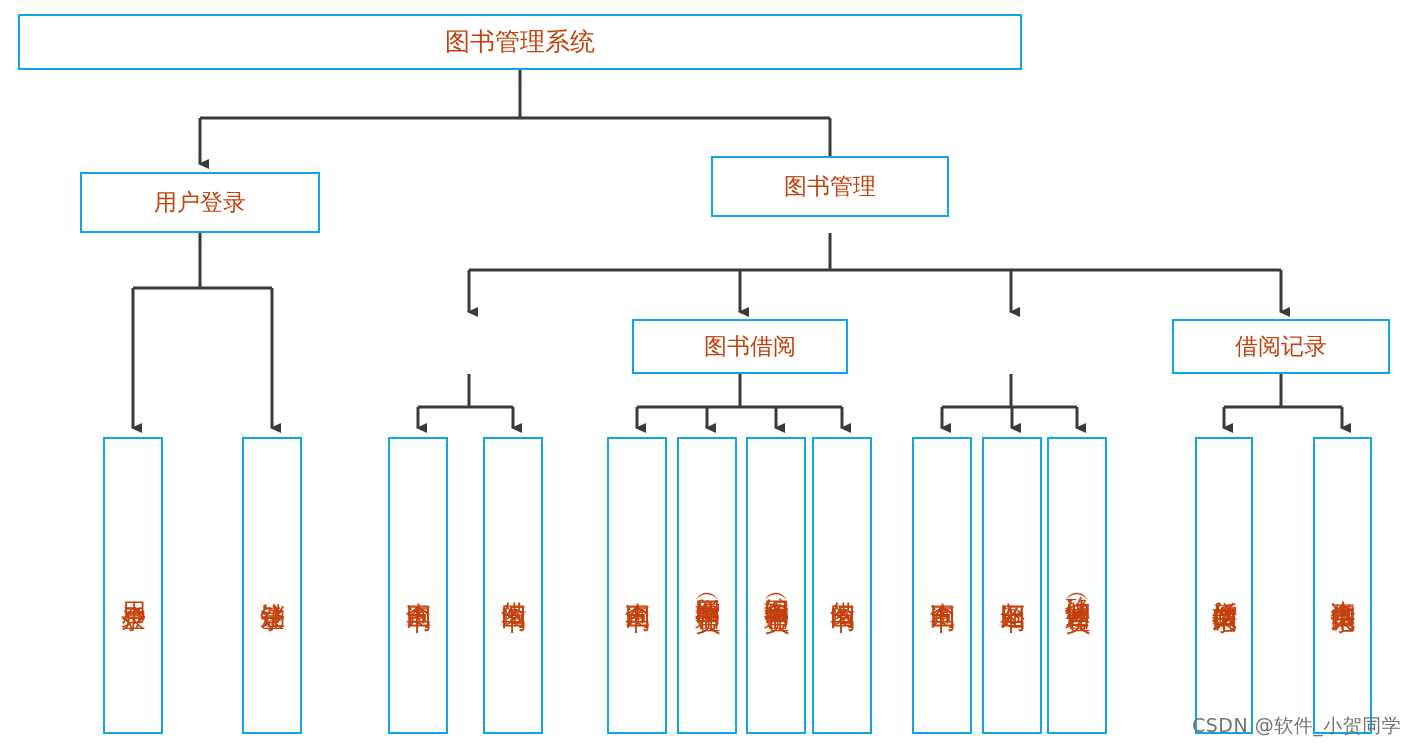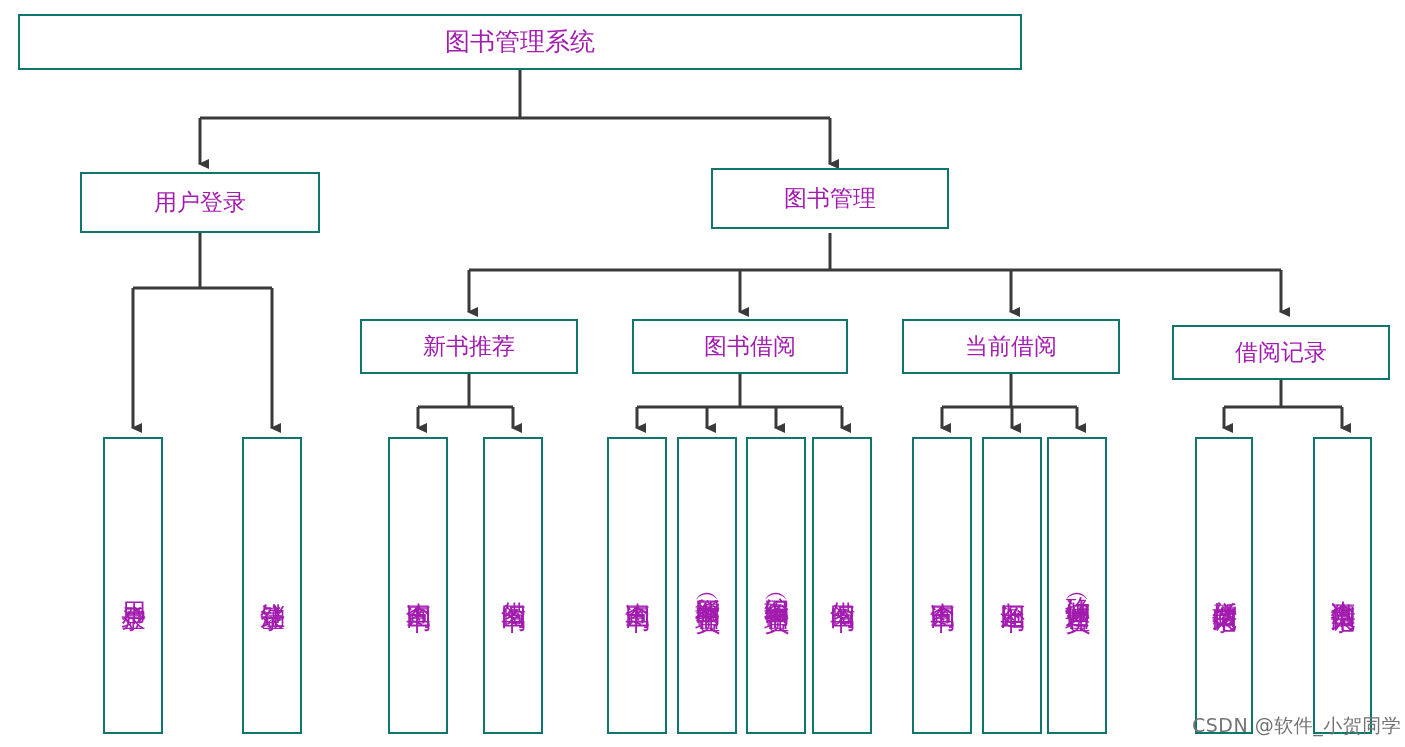--- a/index.html
+++ b/index.html
@@ -28,12 +28,12 @@
   .node {
     position: absolute;
     box-sizing: border-box;
-    border: 2px solid #0f766e;
+    border: 2px solid #0ea5e9;
     background: #ffffff;
     display: flex;
     align-items: center;
     justify-content: center;
-    color: #a21caf;
+    color: #c2410c;
   }
   .node .label {
     line-height: 1.18;

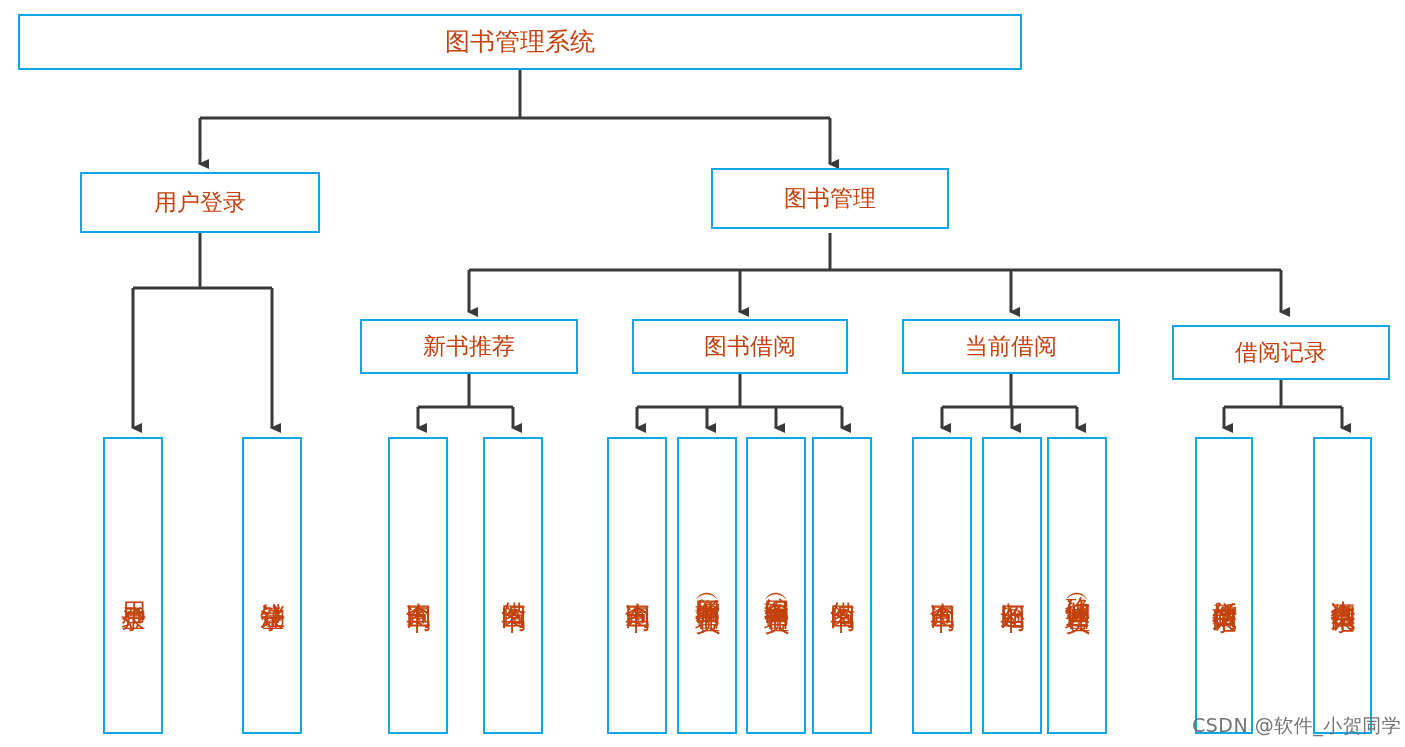--- a/index.html
+++ b/index.html
@@ -125,7 +125,7 @@
   <div class="node node-l2" style="left:80px; top:172px; width:240px; height:61px;">
     <span class="label">用户登录</span>
   </div>
-  <div class="node node-l2" style="left:711px; top:168px; width:238px; height:61px;">
+  <div class="node node-l2" style="left:711px; top:156px; width:238px; height:61px;">
     <span class="label">图书管理</span>
   </div>
 

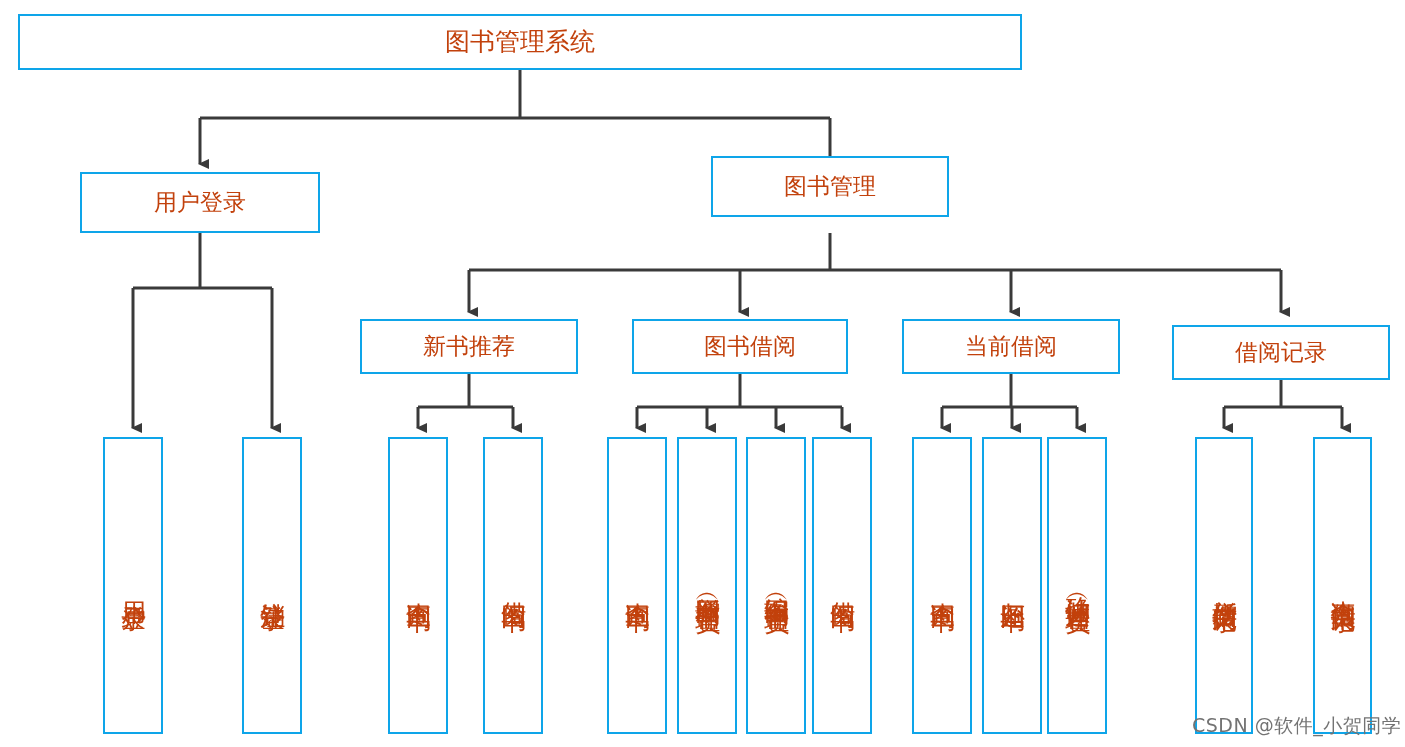--- a/index.html
+++ b/index.html
@@ -129,9 +129,6 @@
     <span class="label">图书管理</span>
   </div>
 
-  <div class="node node-l3" style="left:360px; top:319px; width:218px; height:55px;">
-    <span class="label">新书推荐</span>
-  </div>
   <div class="node node-l3" style="left:632px; top:319px; width:216px; height:55px;padding-left:20px;">
     <span class="label">图书借阅</span>
   </div>

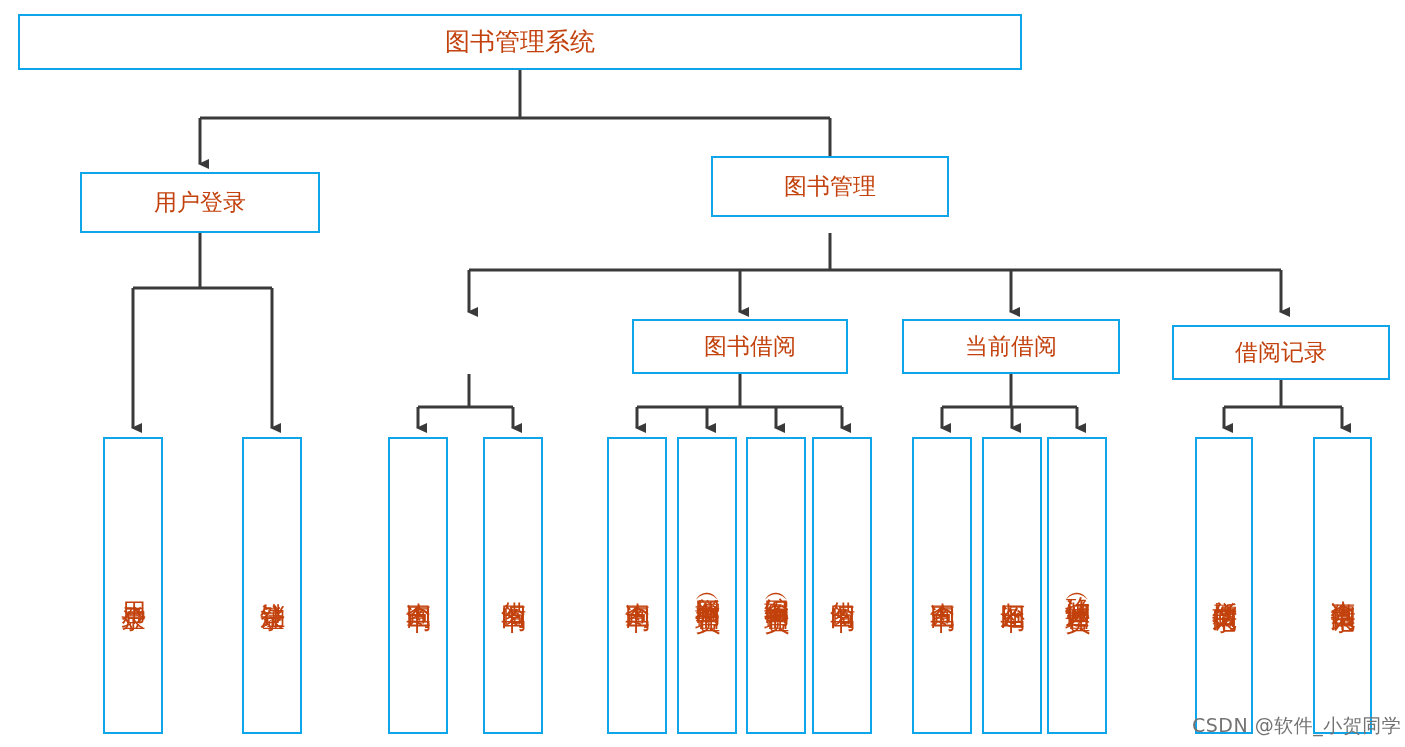--- a/index.html
+++ b/index.html
@@ -132,9 +132,6 @@
   <div class="node node-l3" style="left:632px; top:319px; width:216px; height:55px;padding-left:20px;">
     <span class="label">图书借阅</span>
   </div>
-  <div class="node node-l3" style="left:902px; top:319px; width:218px; height:55px;">
-    <span class="label">当前借阅</span>
-  </div>
   <div class="node node-l3" style="left:1172px; top:319px; width:218px; height:55px;margin-top:6px;">
     <span class="label">借阅记录</span>
   </div>

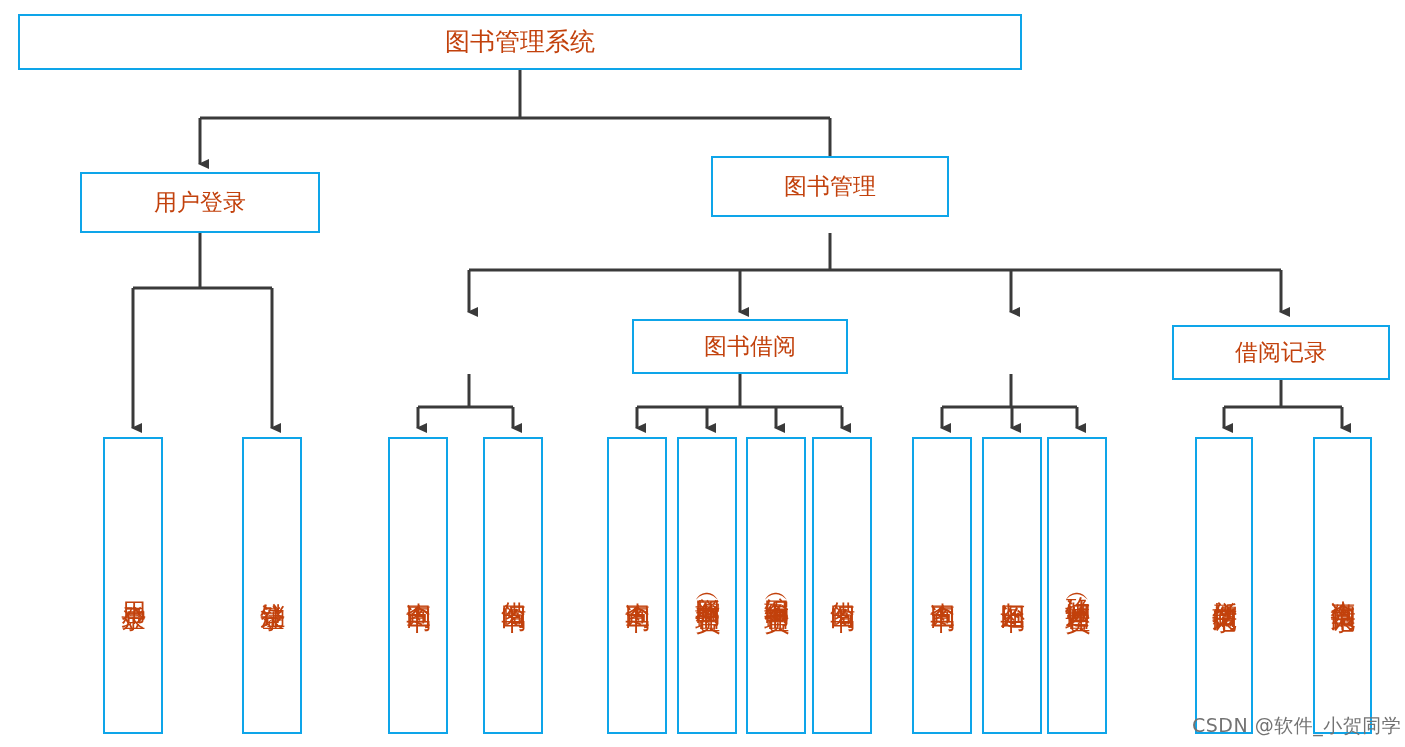--- a/index.html
+++ b/index.html
@@ -132,7 +132,7 @@
   <div class="node node-l3" style="left:632px; top:319px; width:216px; height:55px;padding-left:20px;">
     <span class="label">图书借阅</span>
   </div>
-  <div class="node node-l3" style="left:1172px; top:319px; width:218px; height:55px;margin-top:6px;">
+  <div class="node node-l3" style="left:1172px; top:319px; width:218px; height:55px;">
     <span class="label">借阅记录</span>
   </div>
 

